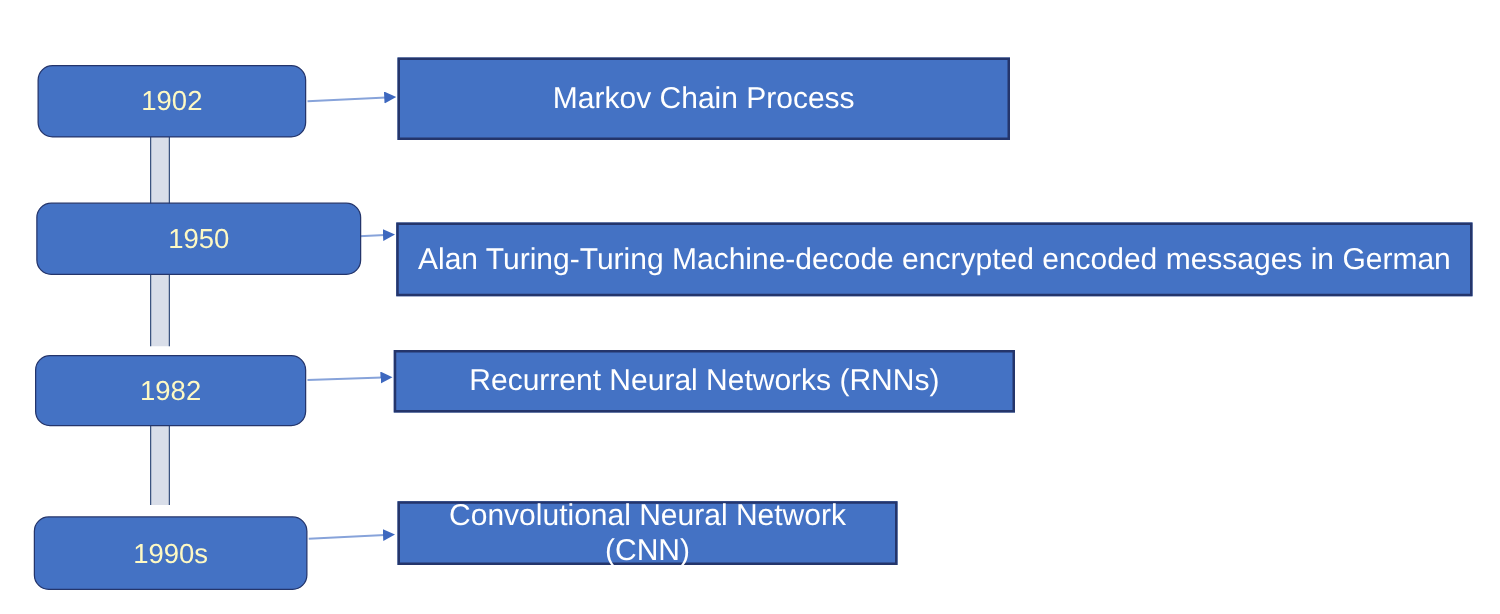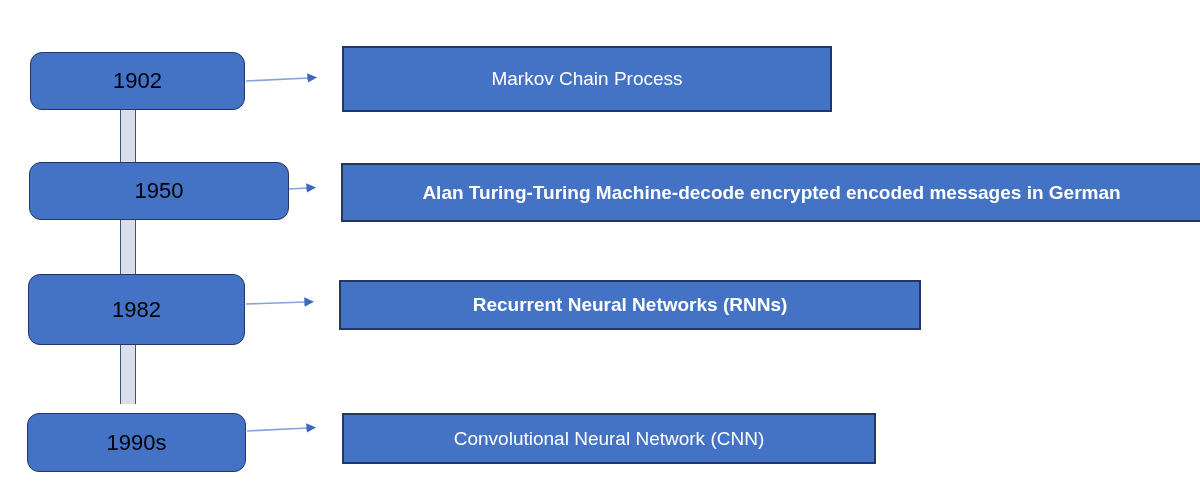--- a/index.html
+++ b/index.html
@@ -21,7 +21,7 @@
     background: #4472C4;
     border: 1.5px solid #24356B;
     border-radius: 12px;
-    color: #000000;
+    color: #fef9c3;
     display: flex;
     align-items: center;
     justify-content: center;

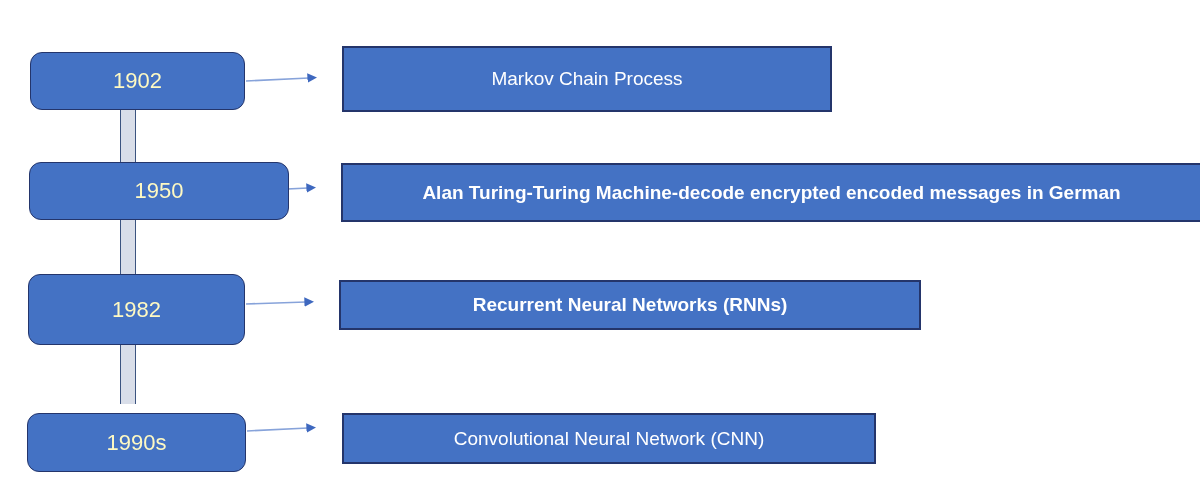--- a/index.html
+++ b/index.html
@@ -37,11 +37,10 @@
     display: flex;
     align-items: center;
     justify-content: center;
-    font-size: 19px;
+    font-size: 24px;
     text-align: center;
     z-index: 3;
     padding: 0 8px;
-    margin-left: 24px;
   }
   .v-connector {
     position: absolute;

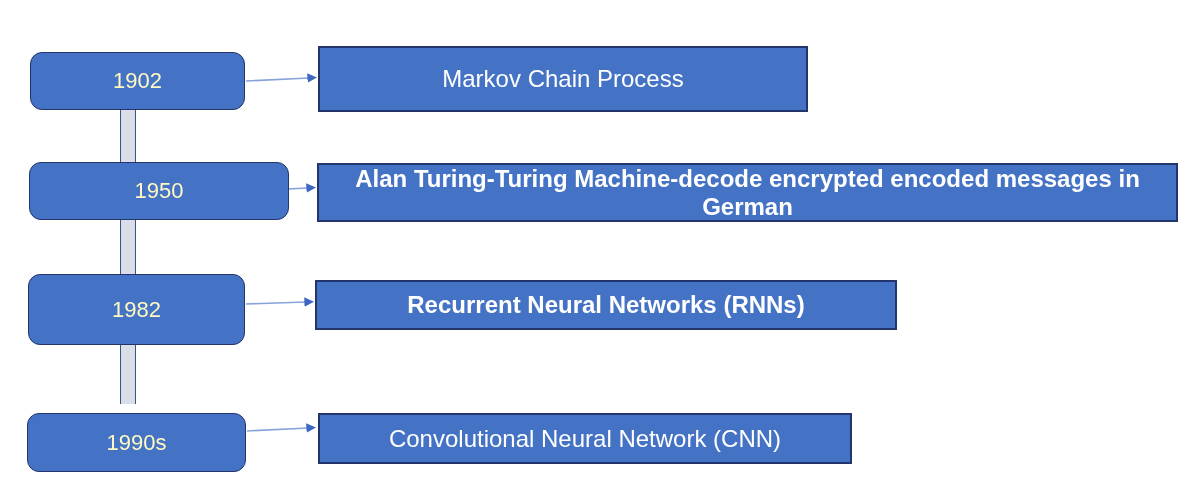--- a/index.html
+++ b/index.html
@@ -66,7 +66,7 @@
   .eb1 { left: 318px; top: 46px;  width: 490px; height: 66px; }
   
   .yb2 { left: 29px;  top: 162px; width: 260px; height: 58px; }
-  .eb2 { left: 317px; top: 163px; width: 861px; height: 59px; font-weight: bold; }
+  .eb2 { left: 317px; top: 178px; width: 861px; height: 59px; }
   
   .yb3 { left: 28px;  top: 274px; width: 217px; height: 71px; }
   .eb3 { left: 315px; top: 280px; width: 582px; height: 50px; font-weight: bold; }

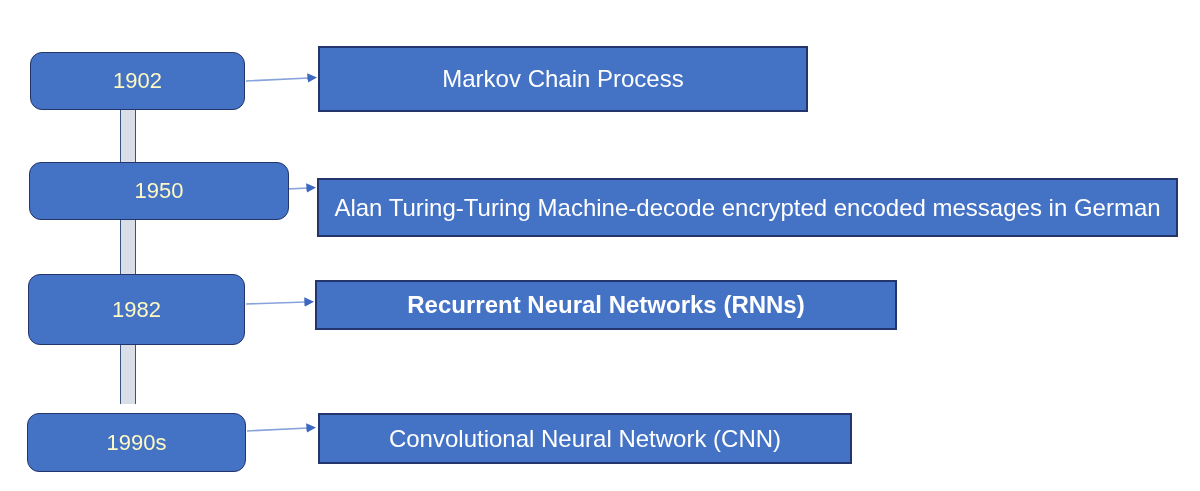--- a/index.html
+++ b/index.html
@@ -68,7 +68,7 @@
   .yb2 { left: 29px;  top: 162px; width: 260px; height: 58px; }
   .eb2 { left: 317px; top: 178px; width: 861px; height: 59px; }
   
-  .yb3 { left: 28px;  top: 274px; width: 217px; height: 71px; }
+  .yb3 { left: 28px;  top: 284px; width: 217px; height: 57px; }
   .eb3 { left: 315px; top: 280px; width: 582px; height: 50px; font-weight: bold; }
   
   .yb4 { left: 27px;  top: 413px; width: 219px; height: 59px; }

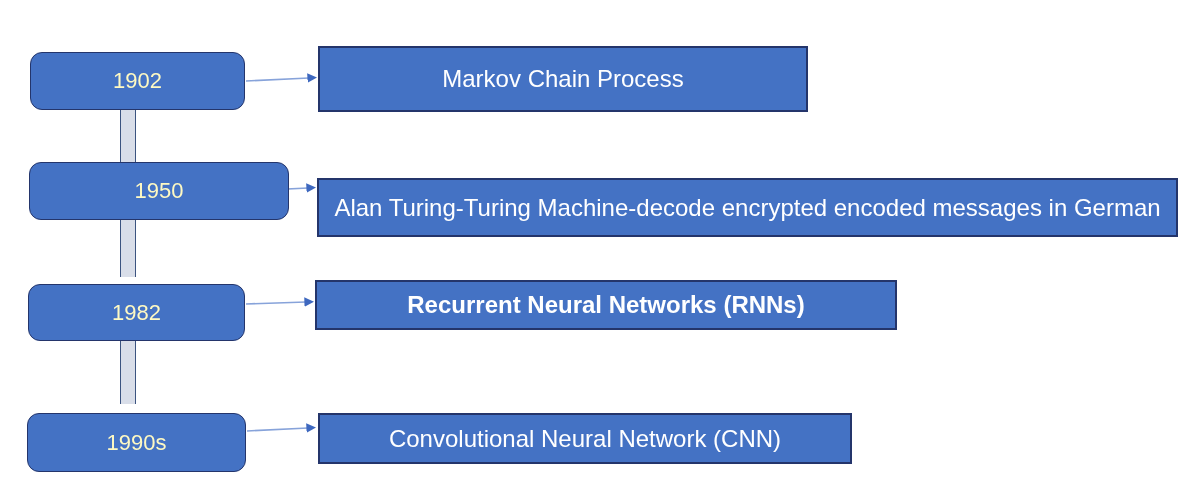--- a/index.html
+++ b/index.html
@@ -69,7 +69,7 @@
   .eb2 { left: 317px; top: 178px; width: 861px; height: 59px; }
   
   .yb3 { left: 28px;  top: 284px; width: 217px; height: 57px; }
-  .eb3 { left: 315px; top: 280px; width: 582px; height: 50px; font-weight: bold; }
+  .eb3 { left: 315px; top: 280px; width: 497px; height: 50px; }
   
   .yb4 { left: 27px;  top: 413px; width: 219px; height: 59px; }
   .eb4 { left: 318px; top: 413px; width: 534px; height: 51px; }

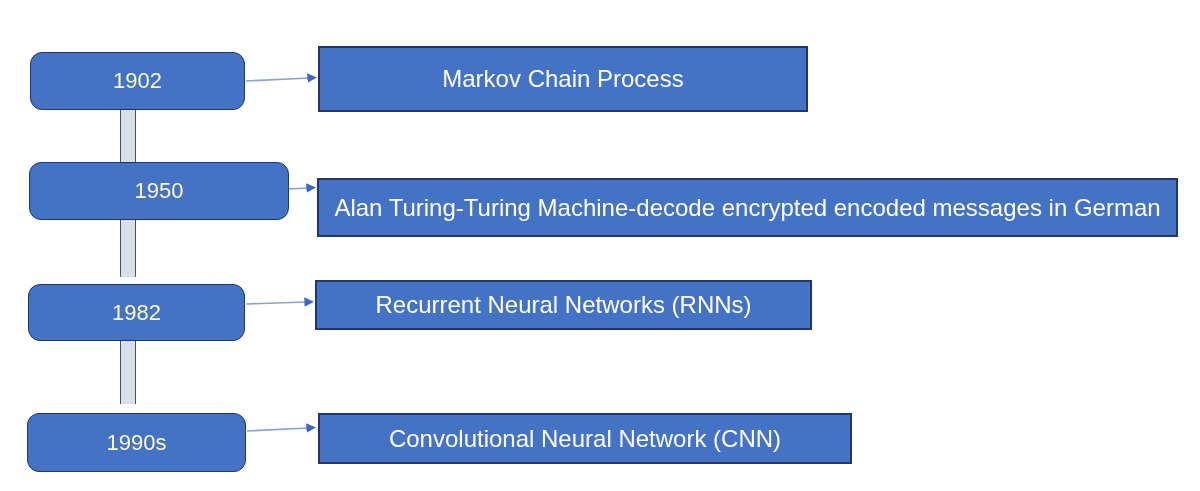--- a/index.html
+++ b/index.html
@@ -72,7 +72,7 @@
   .eb3 { left: 315px; top: 280px; width: 497px; height: 50px; }
   
   .yb4 { left: 27px;  top: 413px; width: 219px; height: 59px; }
-  .eb4 { left: 318px; top: 413px; width: 534px; height: 51px; }
+  .eb4 { left: 318px; top: 401px; width: 400px; height: 51px; }
   
   .vc1 { top: 108px; height: 56px; }
   .vc2 { top: 218px; height: 59px; }

